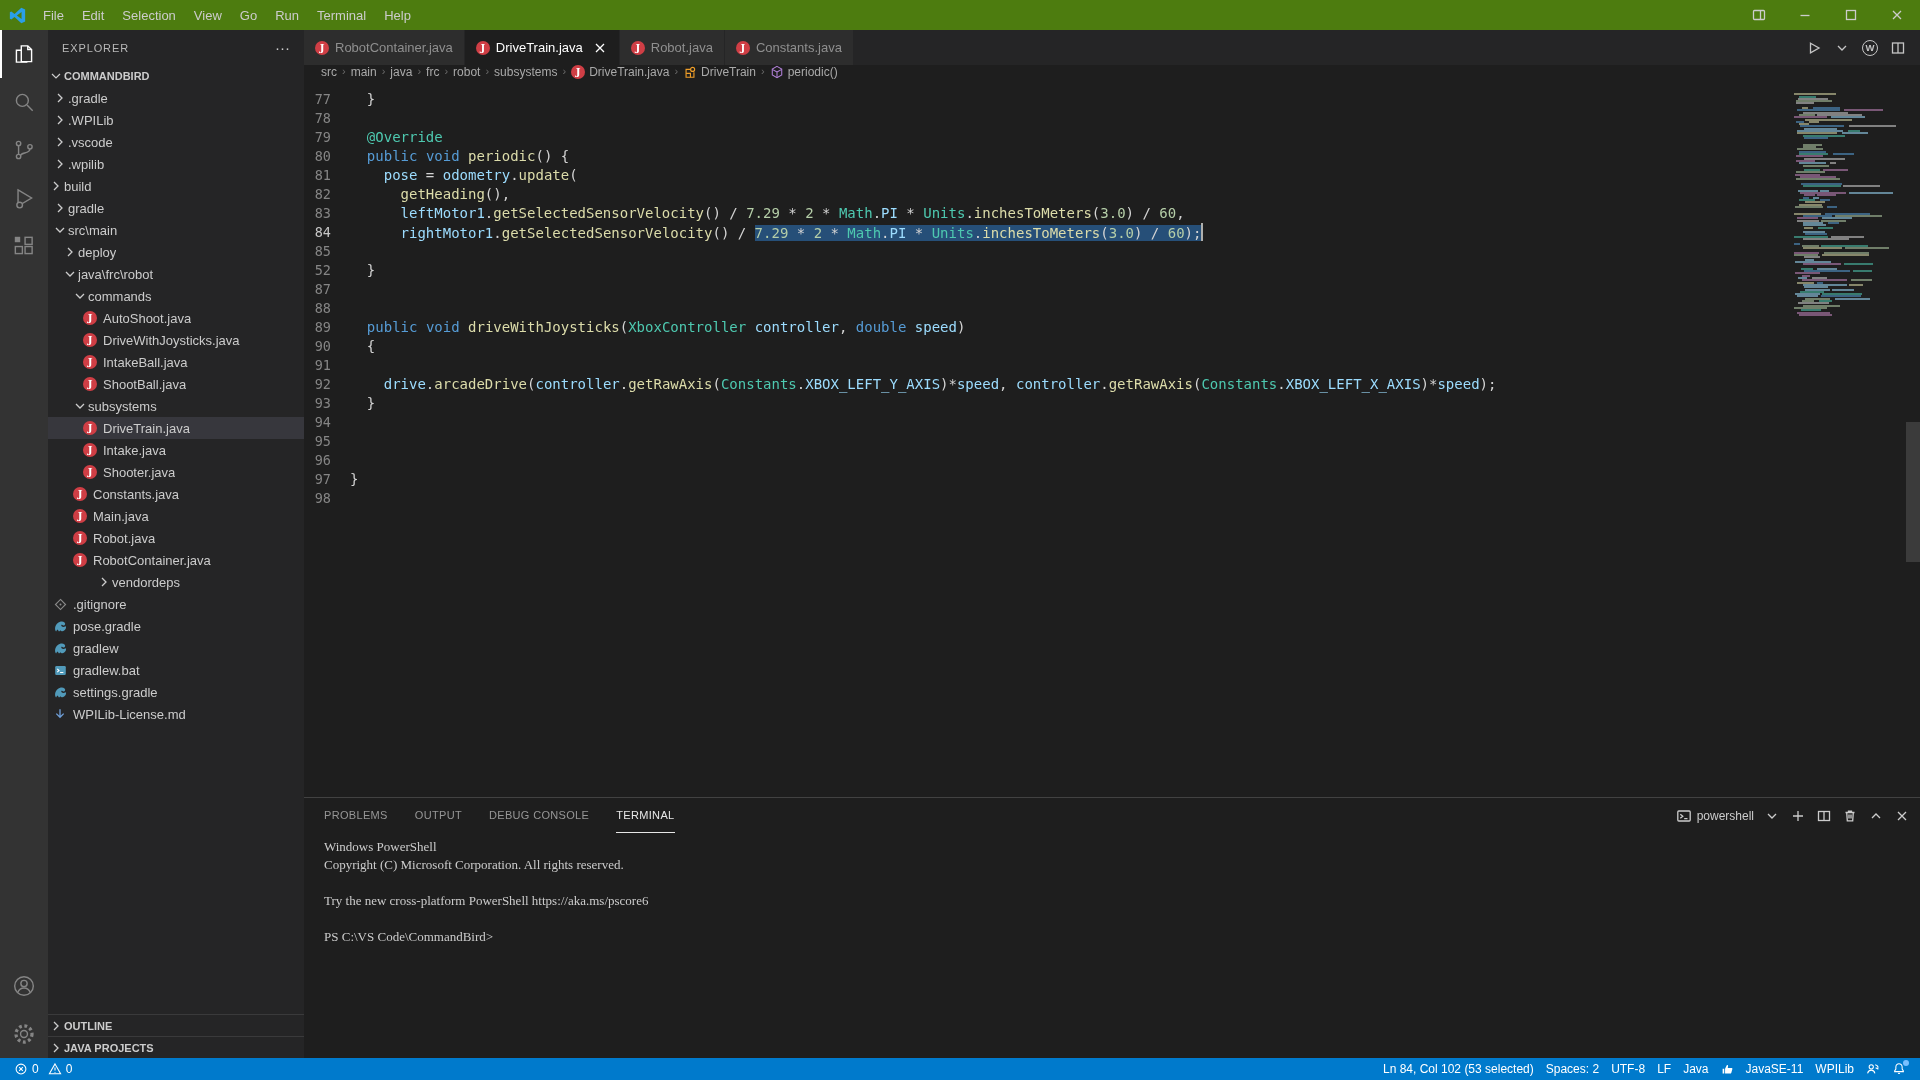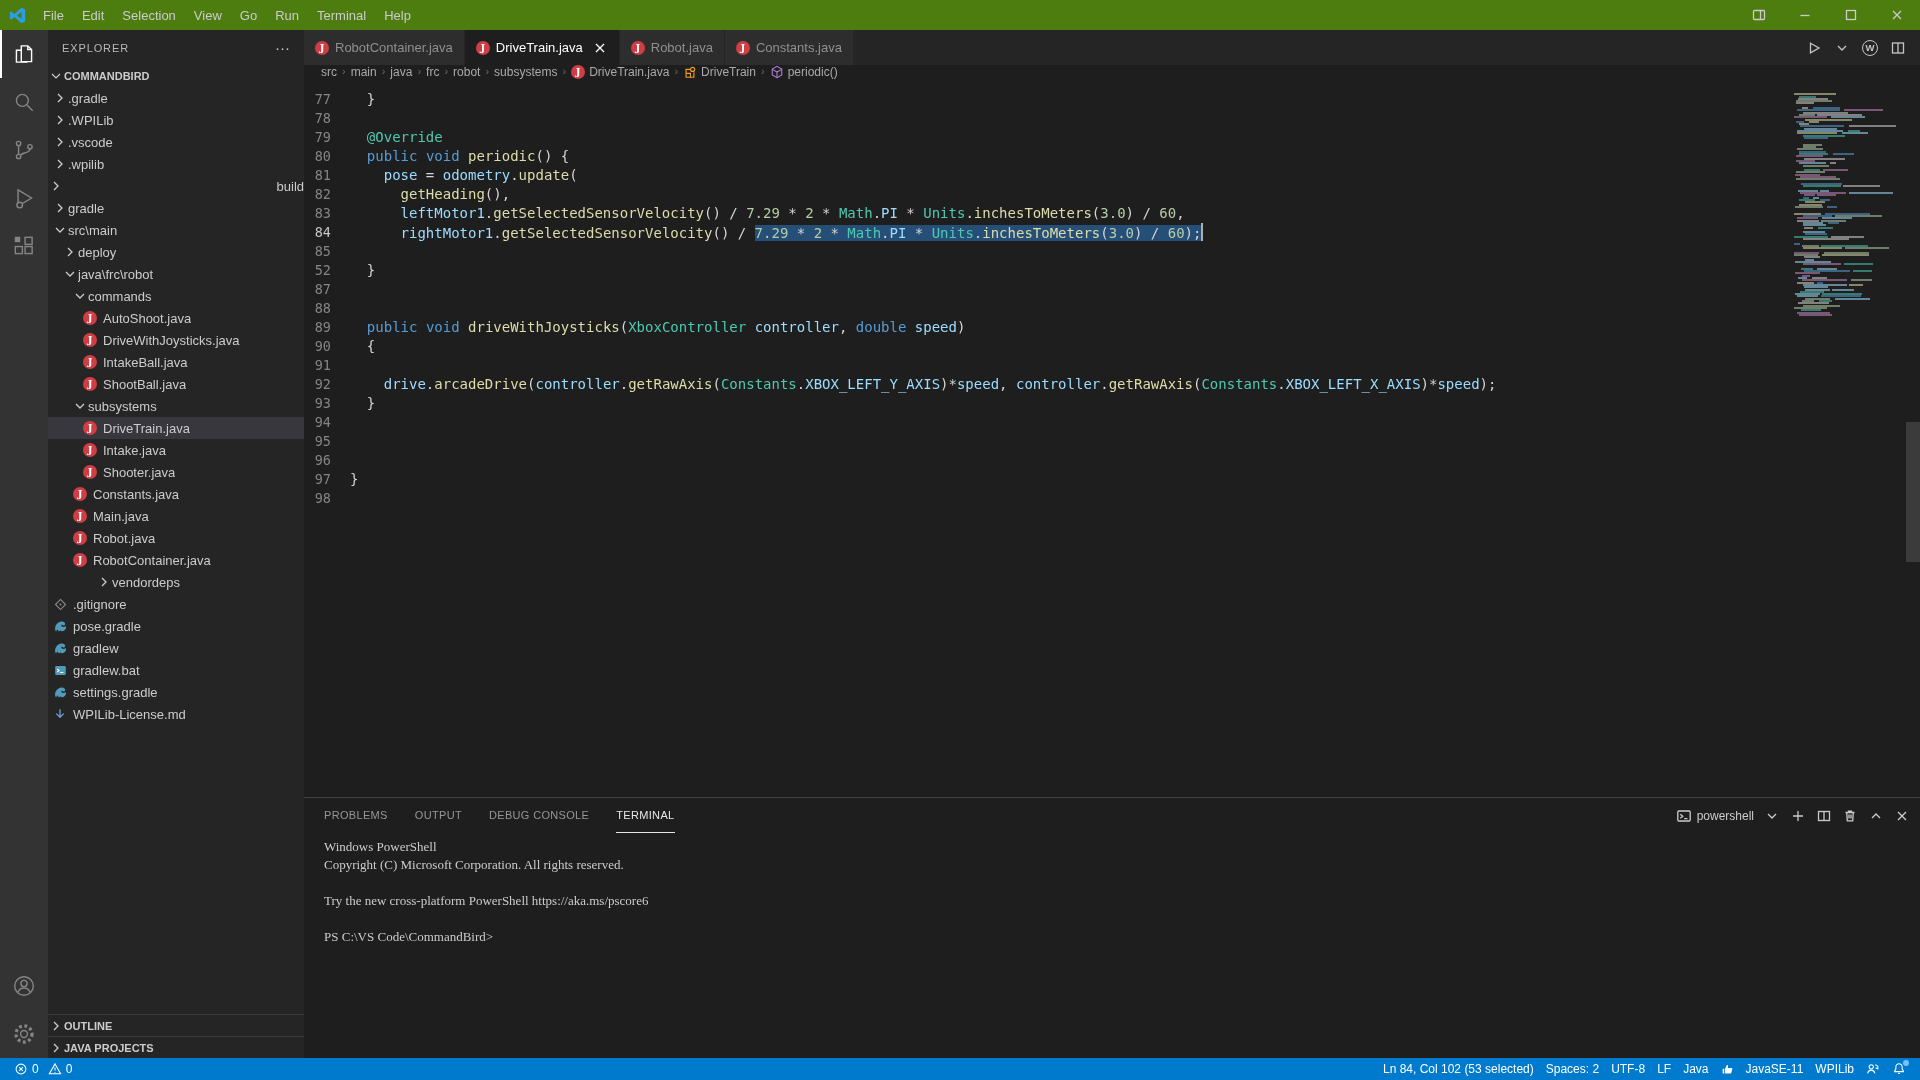--- a/index.html
+++ b/index.html
@@ -248,7 +248,7 @@
           </span>
           <span class="tree-label">.wpilib</span>
         </div>
-        <div class="tree-row" style=" justify-content: space-between;">
+        <div class="tree-row" style="">
           <span class="twisty">
             <svg width="16" height="16" viewBox="0 0 16 16" fill="none" stroke="currentColor" stroke-width="1.3">
               <path d="M6 4l4 4-4 4"></path>

